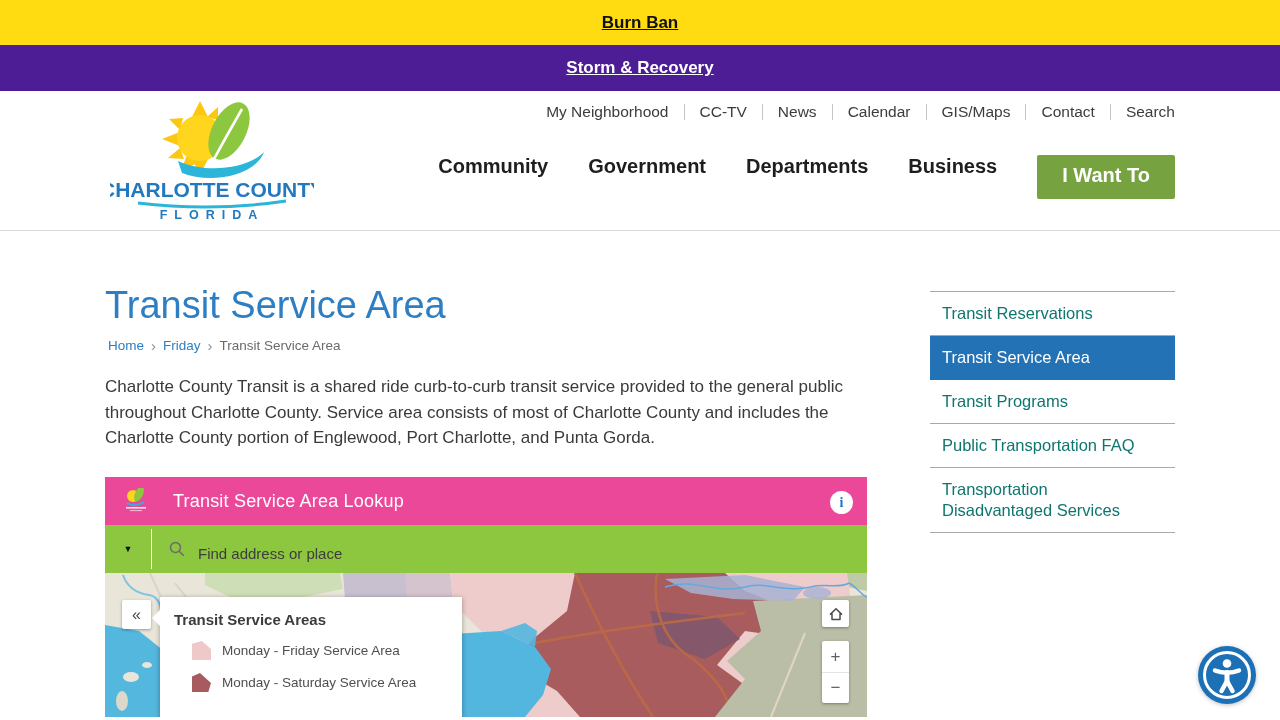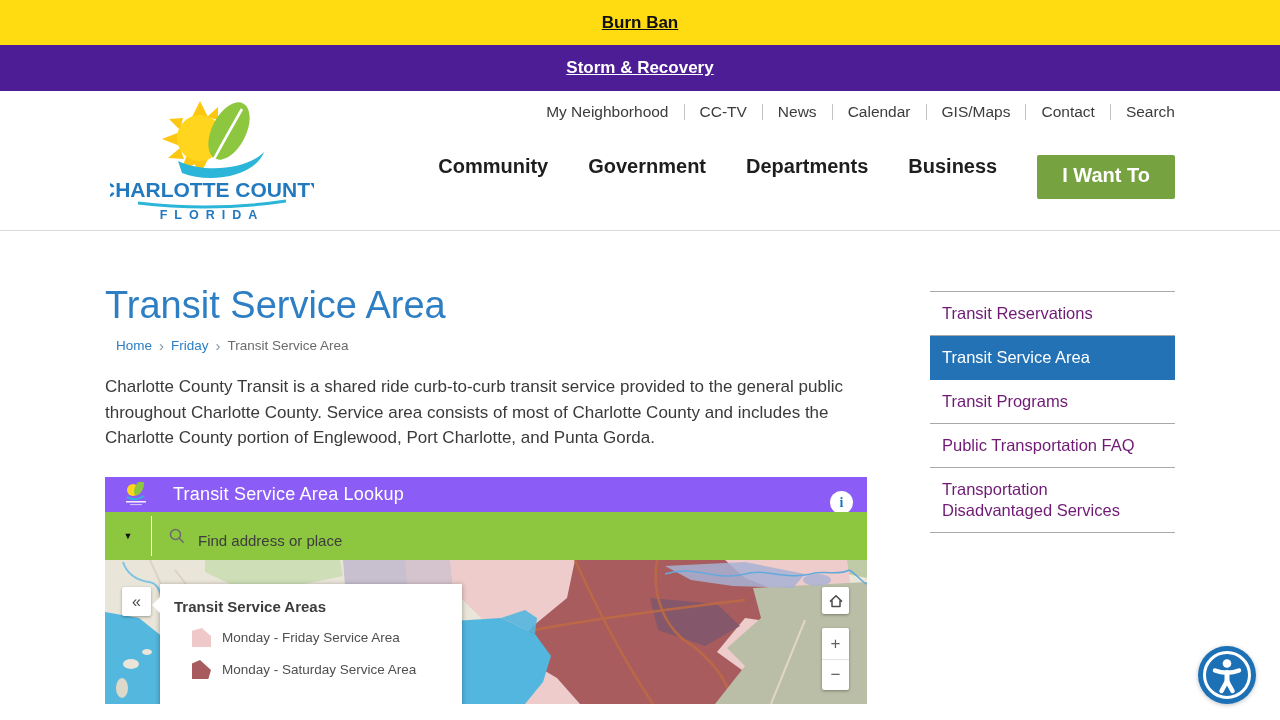--- a/index.html
+++ b/index.html
@@ -81,7 +81,7 @@
   .sidebar { position:absolute; left:930px; top:291px; width:245px; }
   .sidebar ul { list-style:none; border-top:1px solid #A9A9A9; }
   .sidebar li { border-bottom:1px solid #A9A9A9; }
-  .sidebar li a { display:block; padding:11px 14px 11px 12px; font-size:16.5px; line-height:21px; color:#701a75; }
+  .sidebar li a { display:block; padding:11px 14px 11px 12px; font-size:16.5px; line-height:21px; color:#0f766e; }
   .sidebar li.active { background:#2272B5; border-bottom-color:#2272B5; }
   .sidebar li.active a { color:#fff; }
 

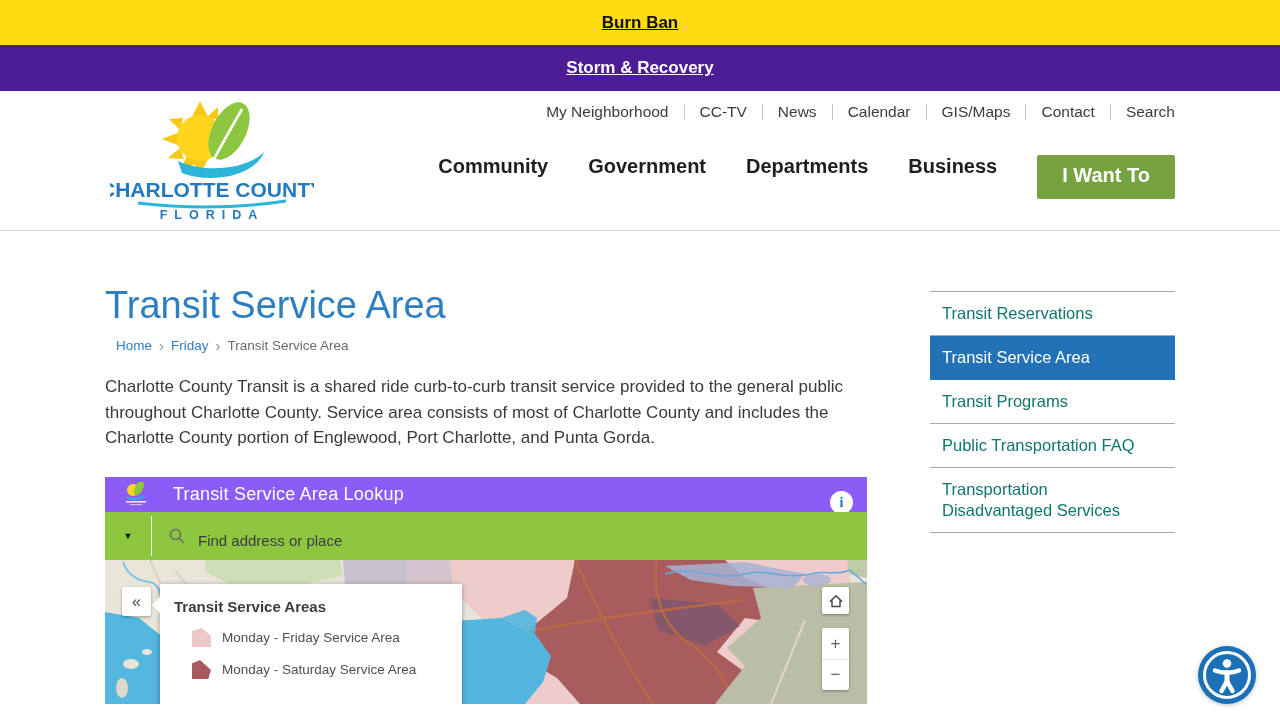--- a/index.html
+++ b/index.html
@@ -31,7 +31,7 @@
   
   .content { position:absolute; left:105px; top:231px; width:762px; }
   .content h1 { position:absolute; left:0; top:53px; font-size:38px; font-weight:400; color:#2D7EC3; white-space:nowrap; }
-  .breadcrumb { position:absolute; left:3px; top:107px; display:flex; align-items:center; font-size:13.5px;margin-left:8px; }
+  .breadcrumb { position:absolute; left:3px; top:107px; display:flex; align-items:center; font-size:13.5px; }
   .breadcrumb a { color:#2D7EC3; }
   .breadcrumb .bc-sep { color:#7E93A5; font-size:15px; padding:0 7px; line-height:1; }
   .breadcrumb .bc-current { color:#6B6B6B; }

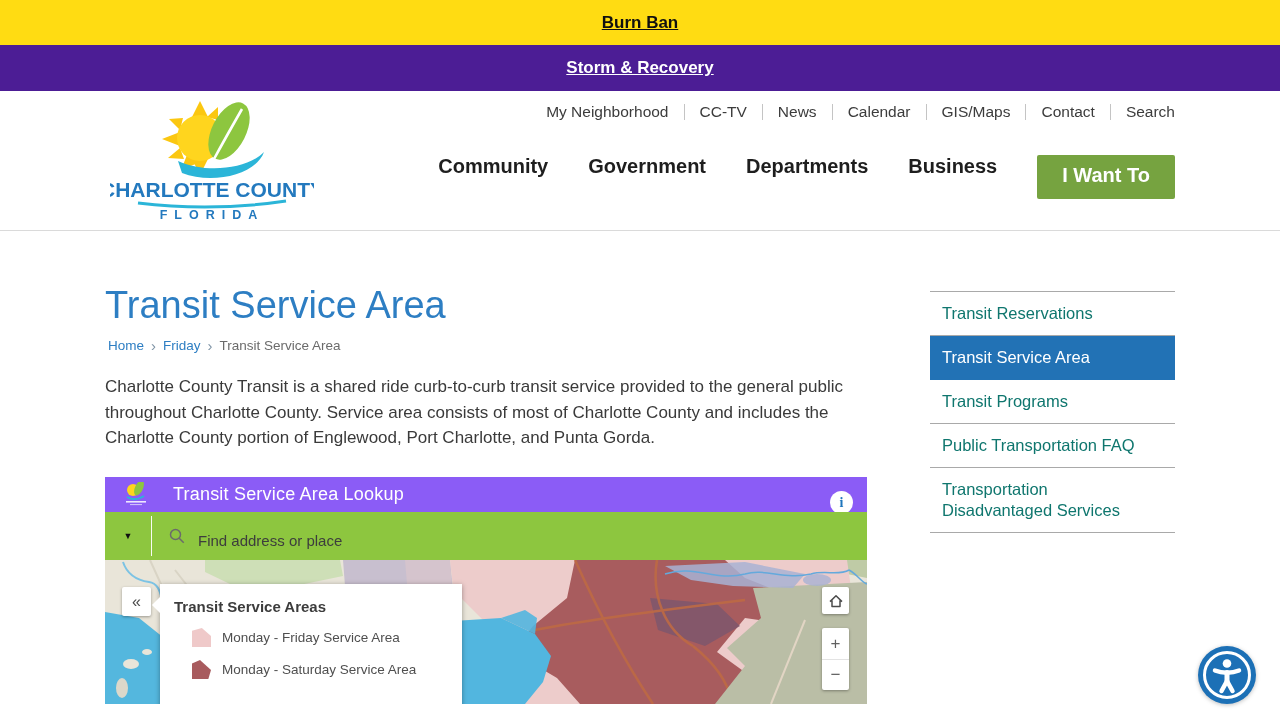--- a/index.html
+++ b/index.html
@@ -39,7 +39,7 @@
 
   
   .map-widget { position:absolute; left:0; top:246px; width:762px; height:243px; }
-  .map-header { position:relative; height:35px; background:#8b5cf6; display:flex; align-items:center; }
+  .map-header { position:relative; height:48px; background:#ec4899; display:flex; align-items:center; }
   .map-header .mini-logo { margin-left:18px; }
   .map-title { color:#fff; font-size:18px; margin-left:24px; letter-spacing:.2px; }
   .info-btn { position:absolute; right:14px; top:14px; width:23px; height:23px; border-radius:50%; background:#fff;

